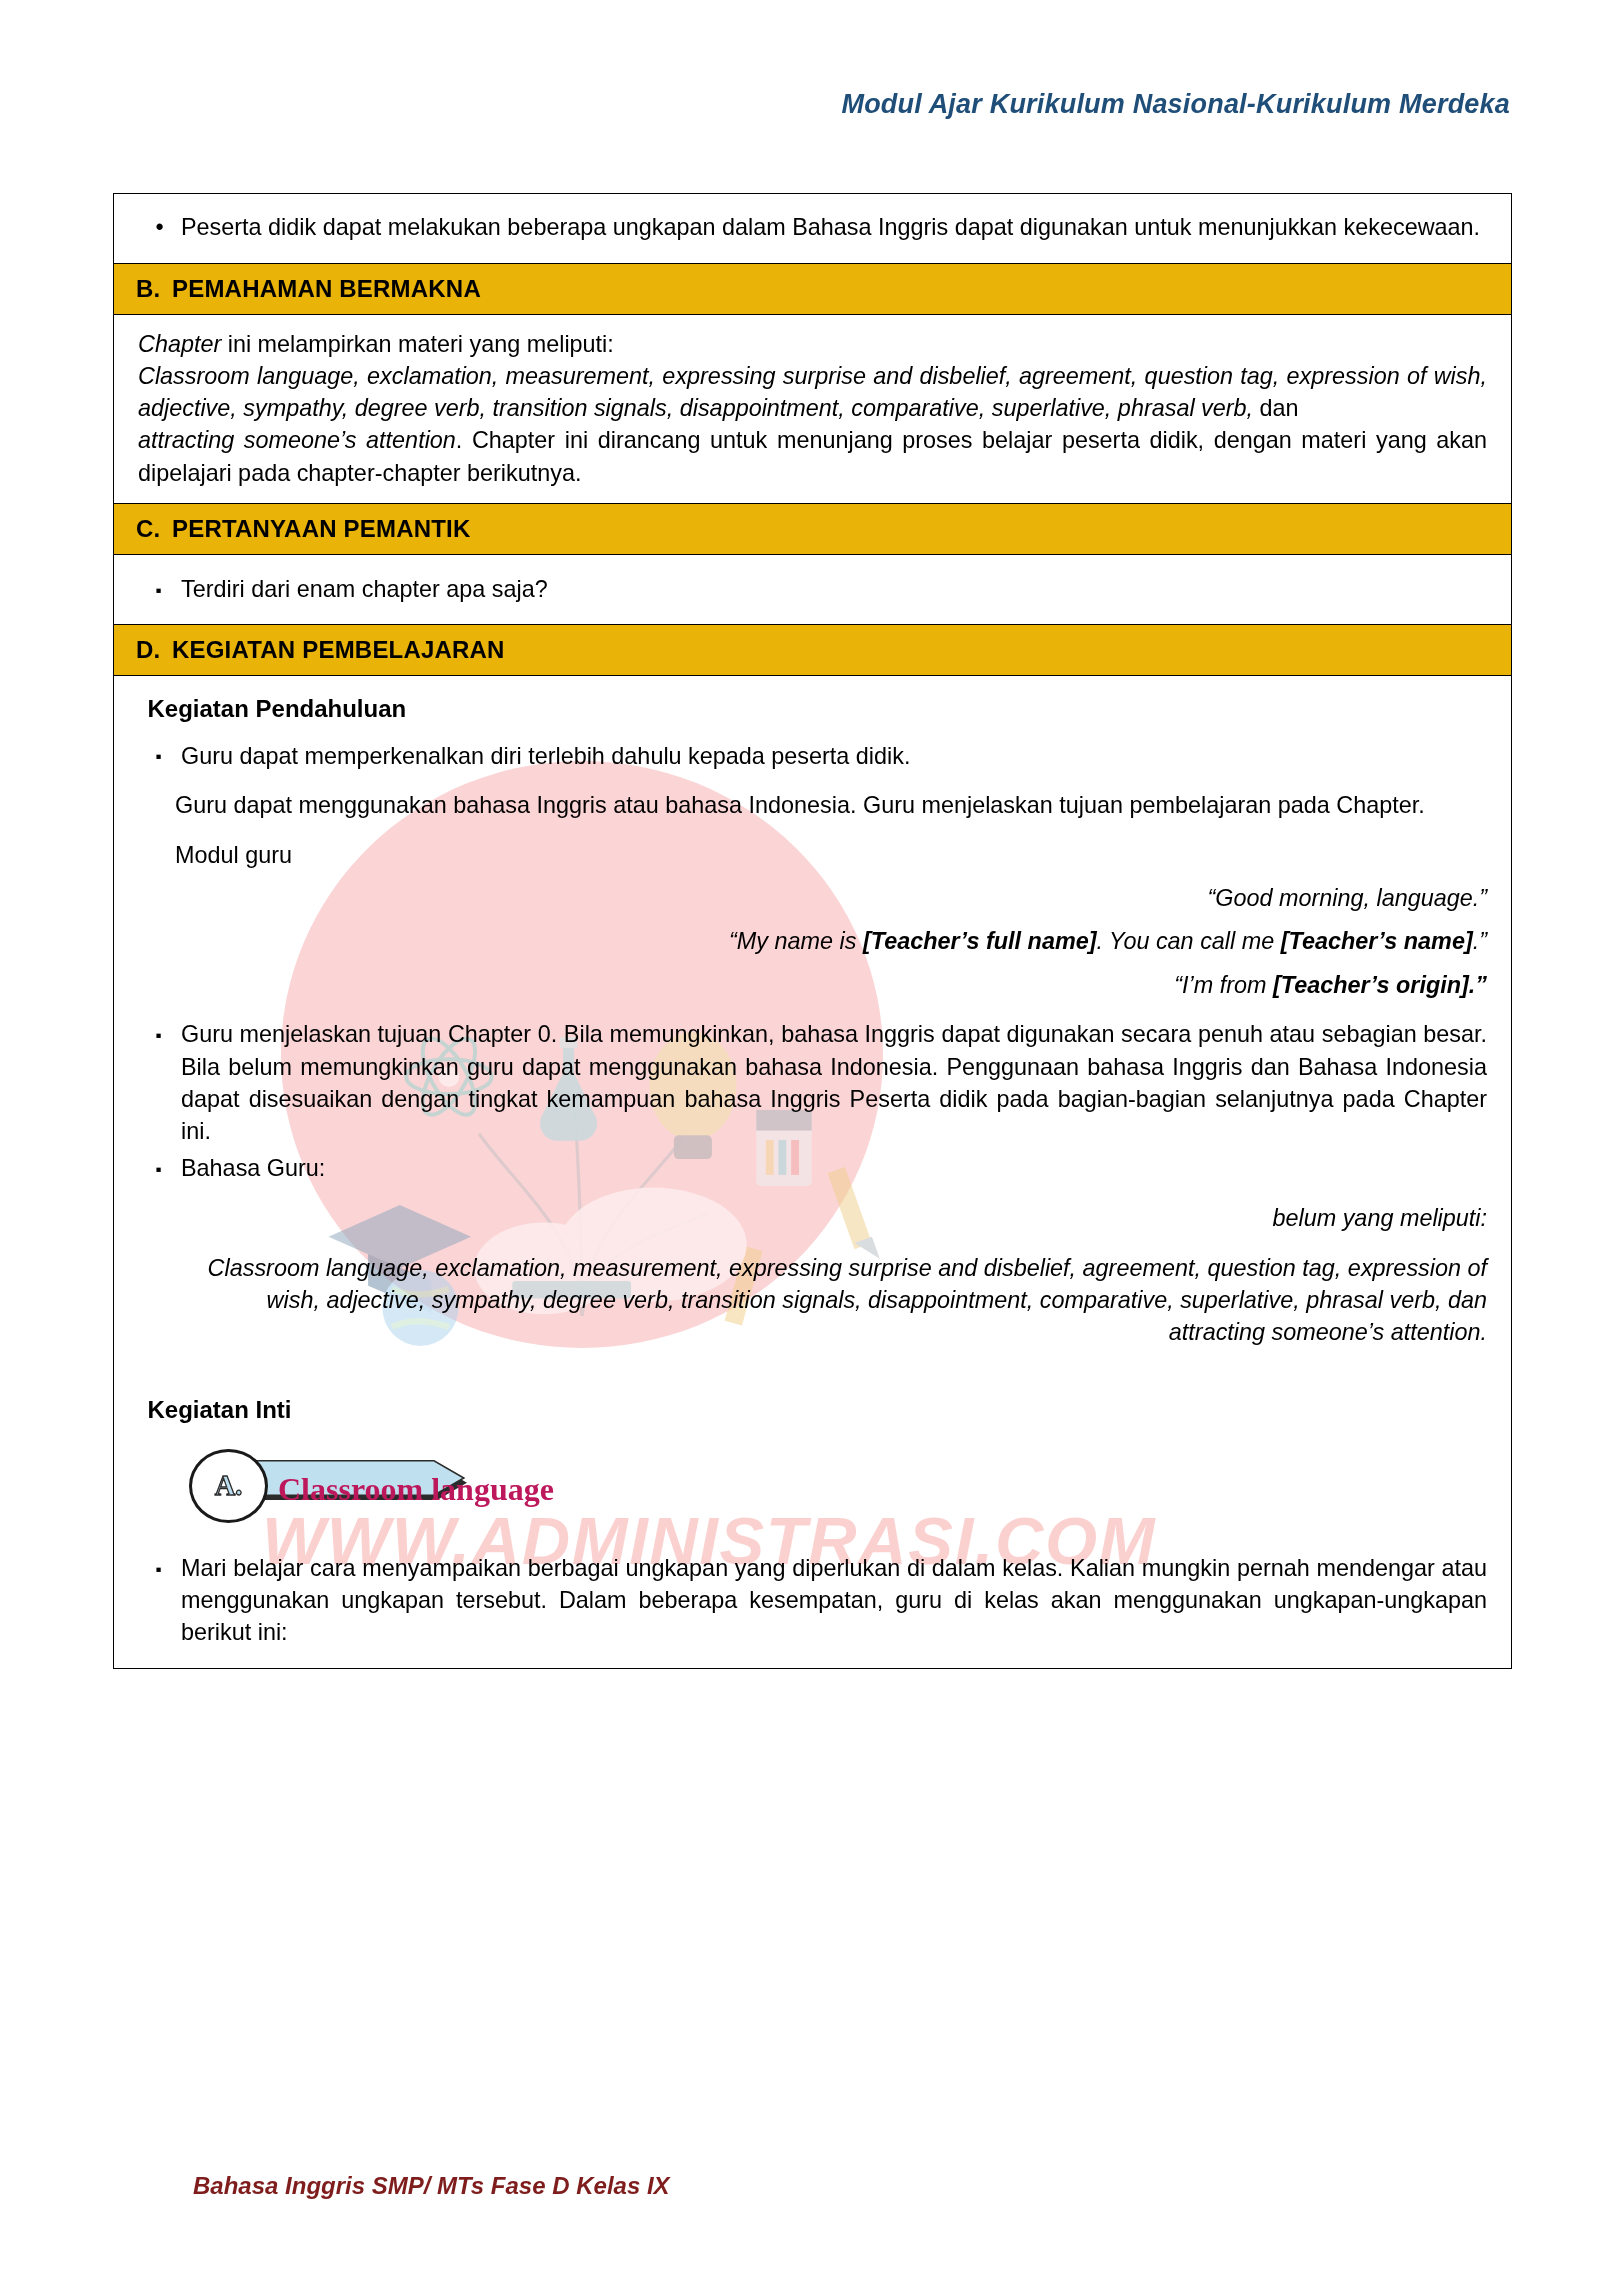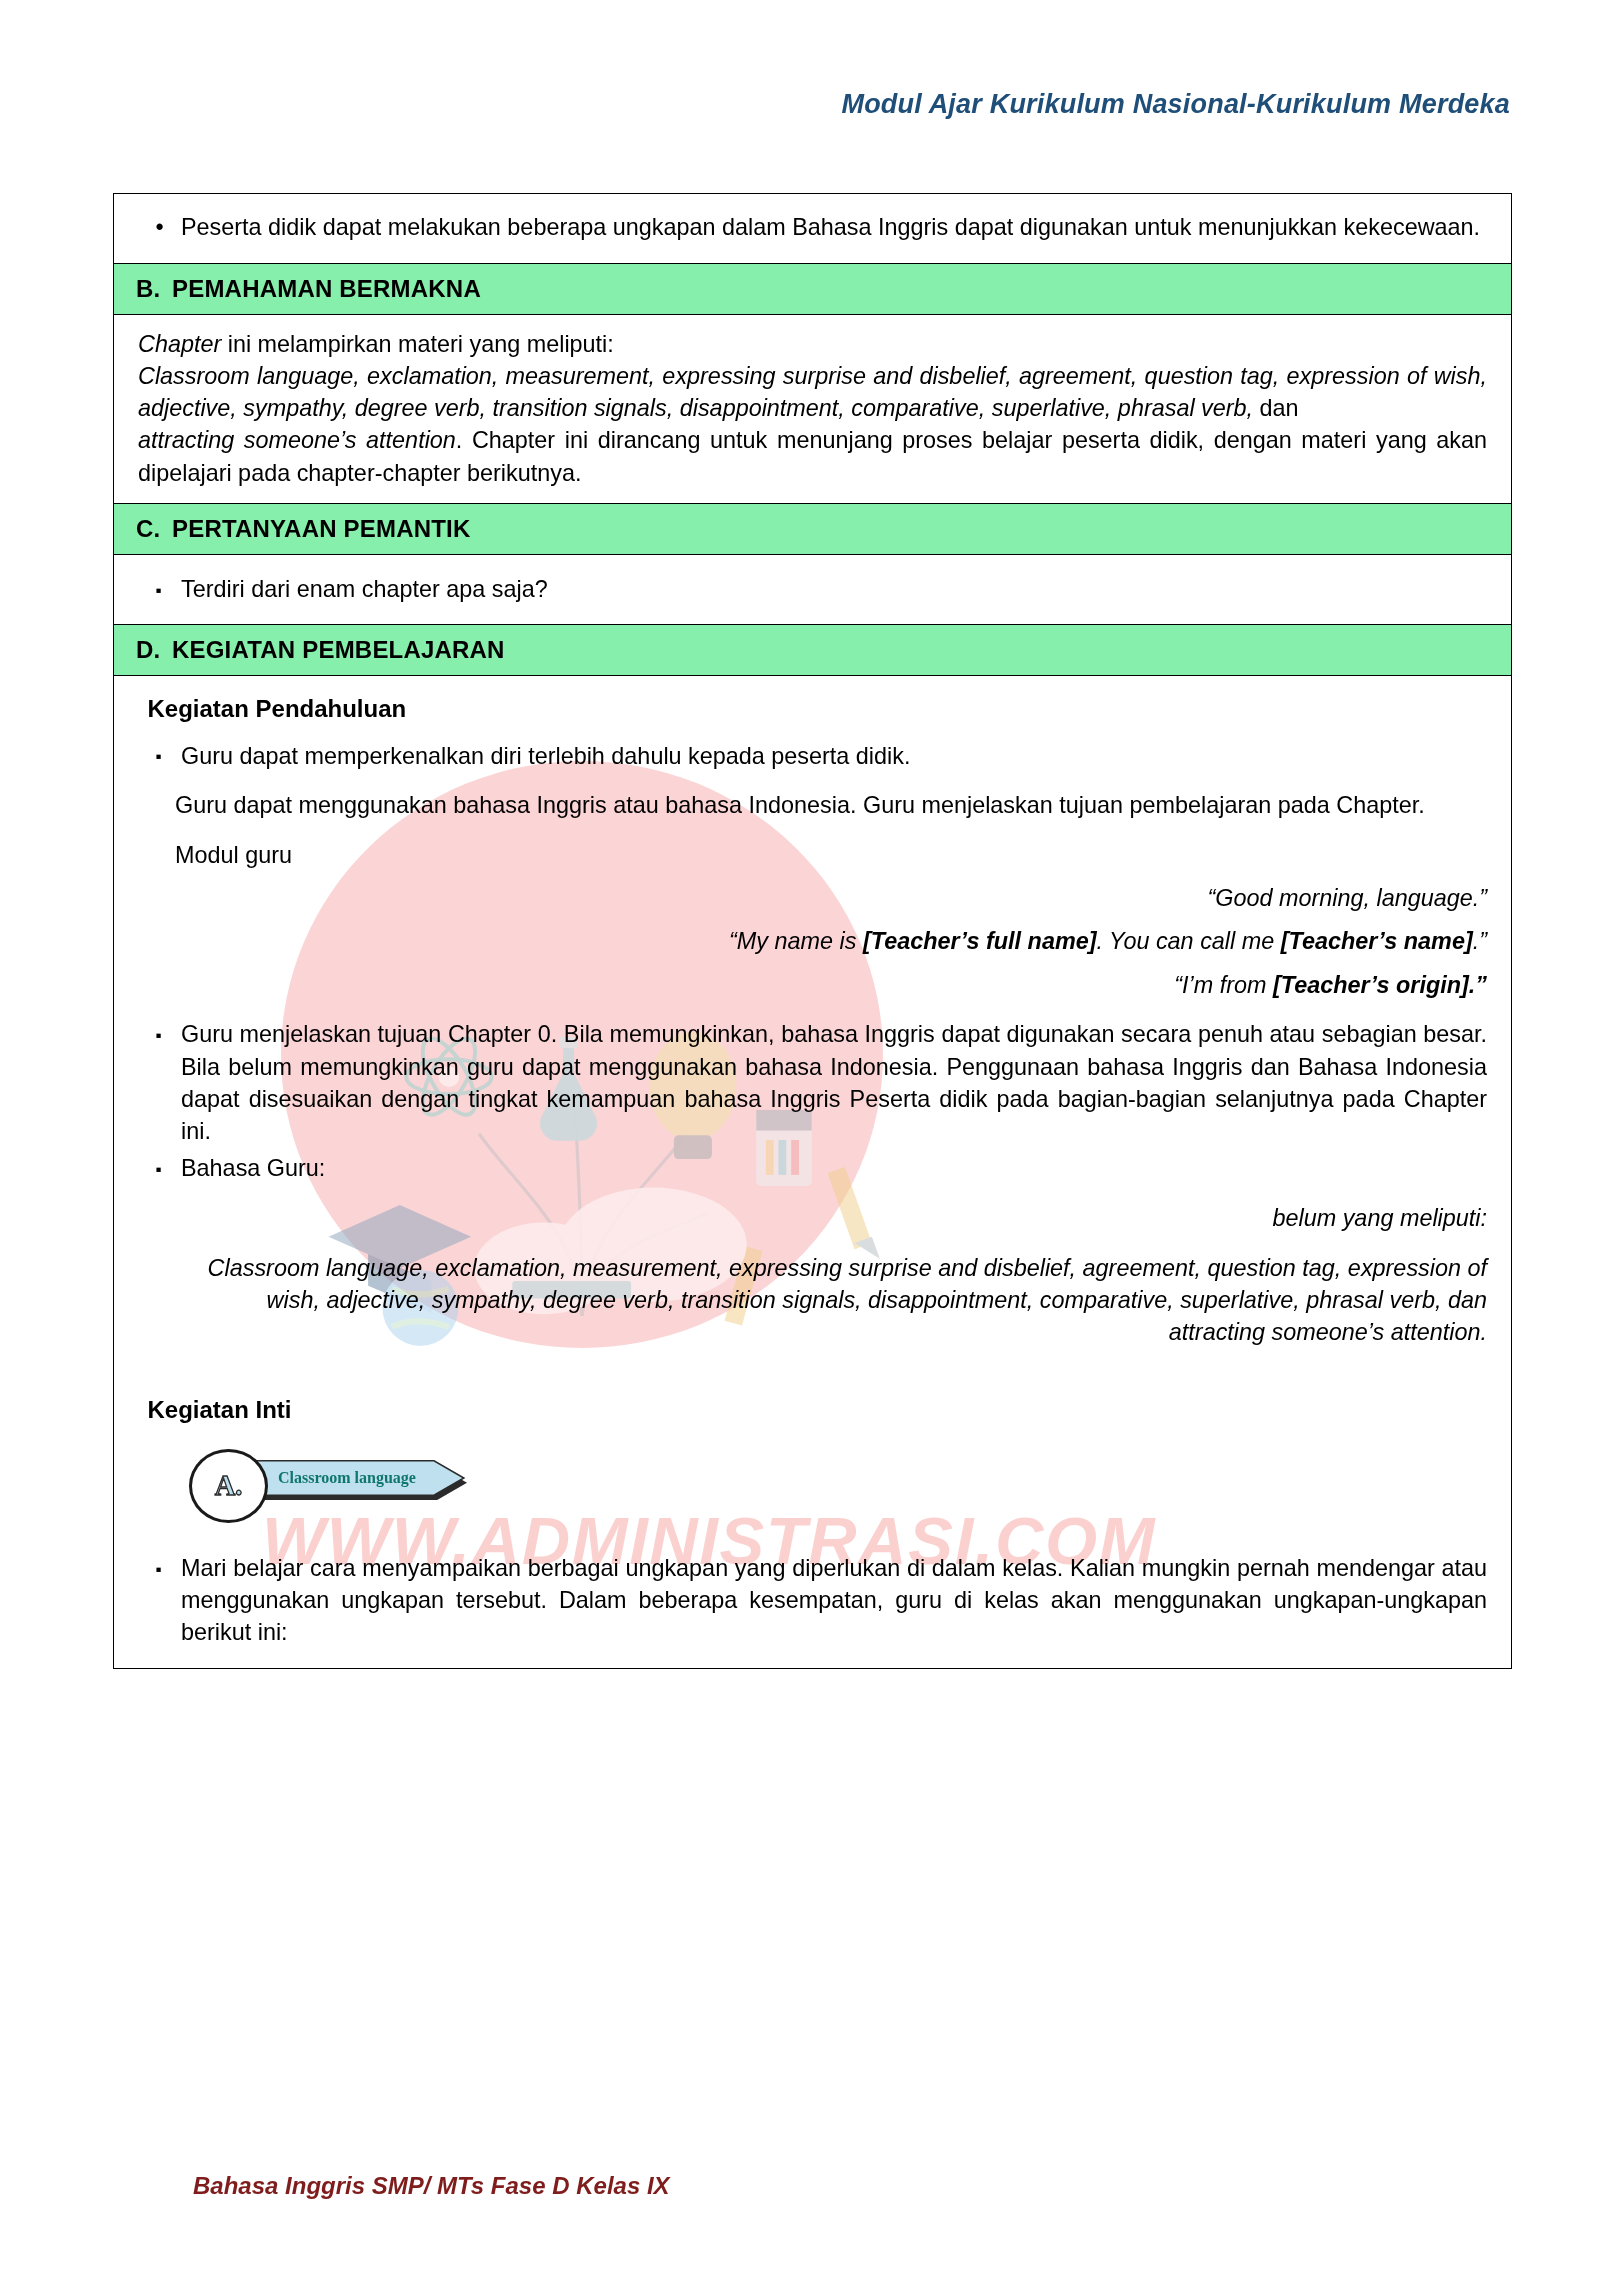--- a/index.html
+++ b/index.html
@@ -100,7 +100,7 @@
   .row:last-child { border-bottom: none; }
 
   .bar {
-    background: #86efac;
+    background: #eab308;
     padding: 11px 0 11px 22px;
     font-size: 24px;
     font-weight: bold;

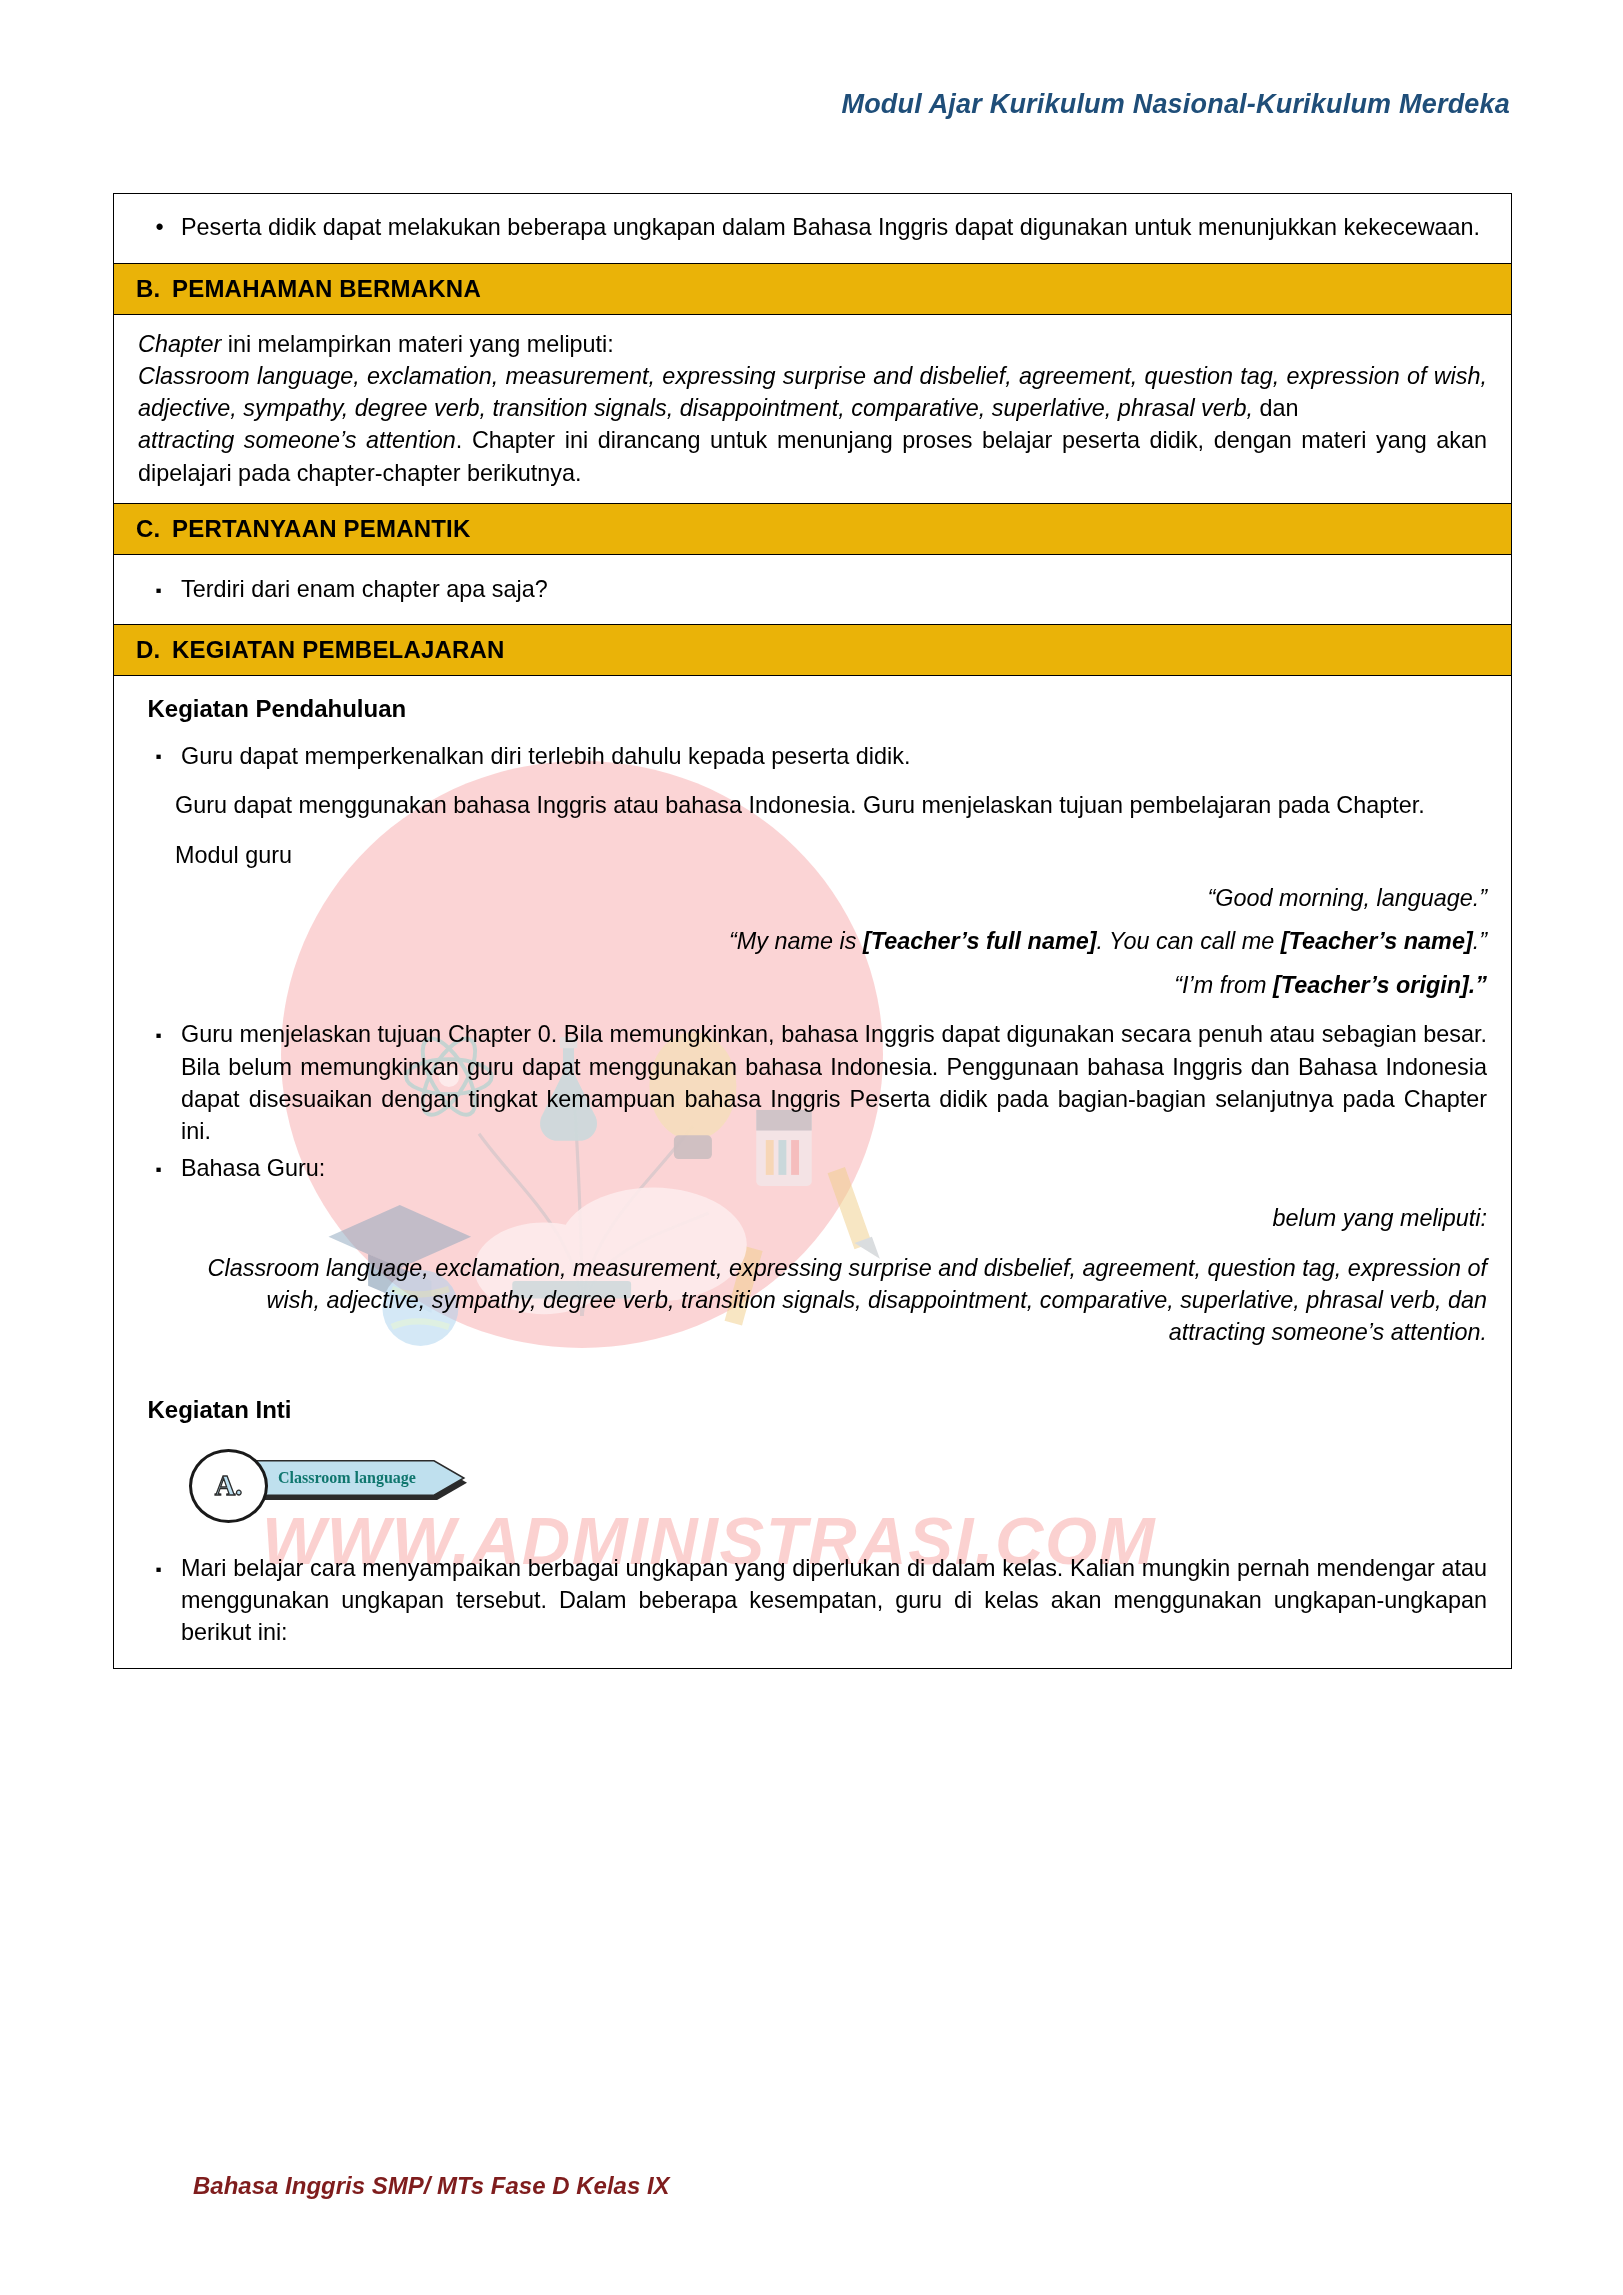--- a/index.html
+++ b/index.html
@@ -192,8 +192,8 @@
     z-index: 4;
     font-family: "Liberation Serif", serif;
     font-weight: bold;
-    font-size: 16px;
-    color: #0f766e;
+    font-size: 32px;
+    color: #be185d;
     white-space: nowrap;
     text-align: center;
   }

